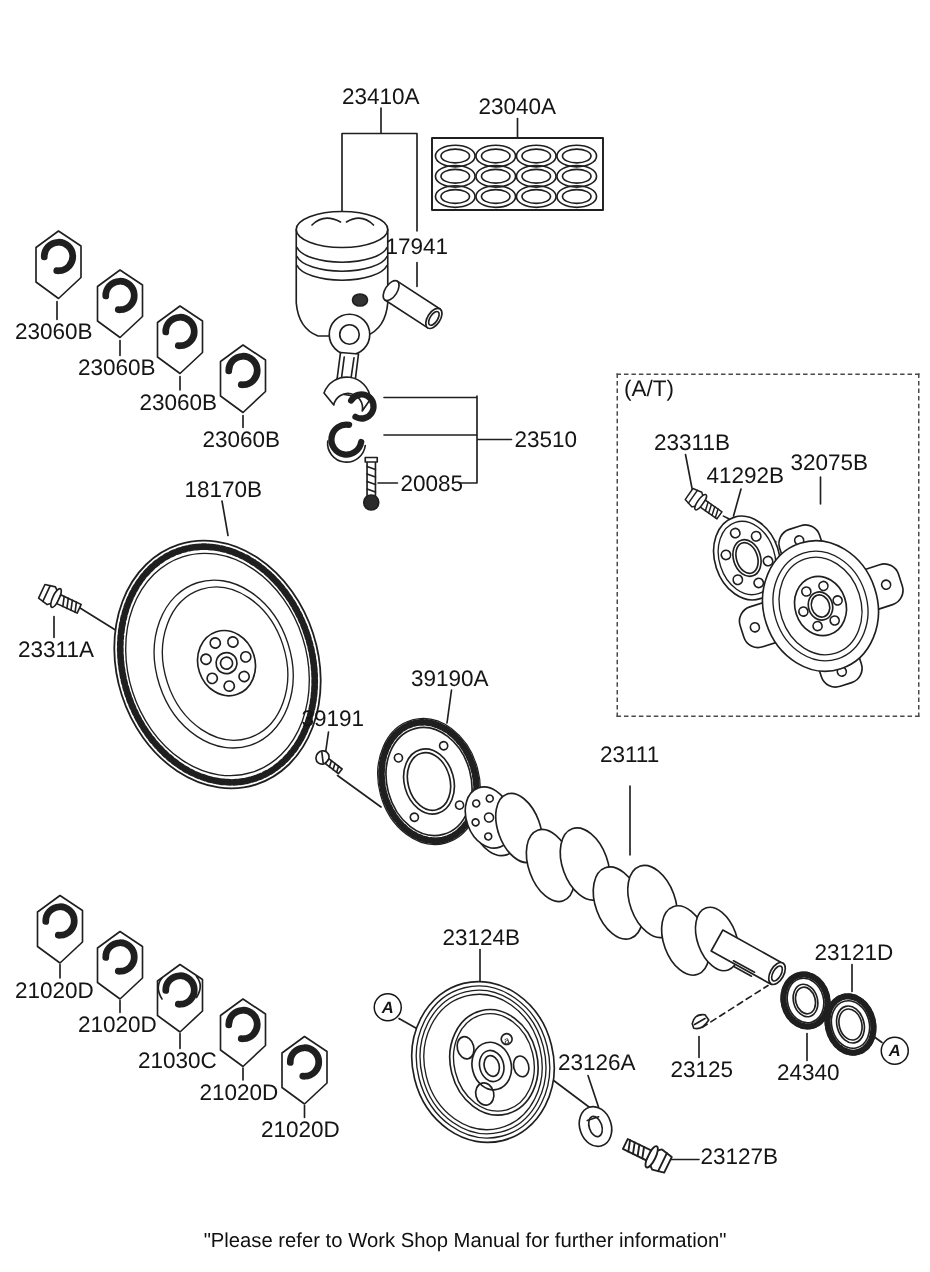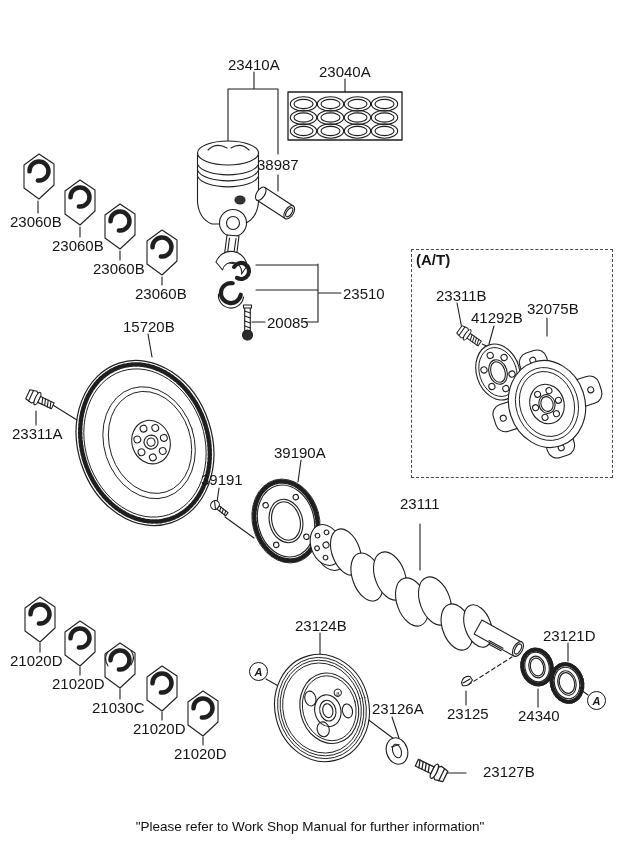--- a/index.html
+++ b/index.html
@@ -294,7 +294,7 @@
 
 <div class="lbl" style="left:228px;top:57px">23410A</div>
 <div class="lbl" style="left:319px;top:64px">23040A</div>
-<div class="lbl" style="left:257px;top:157px">38987</div>
+<div class="lbl" style="left:257px;top:157px">17941</div>
 <div class="lbl" style="left:10px;top:214px">23060B</div>
 <div class="lbl" style="left:52px;top:238px">23060B</div>
 <div class="lbl" style="left:93px;top:261px">23060B</div>

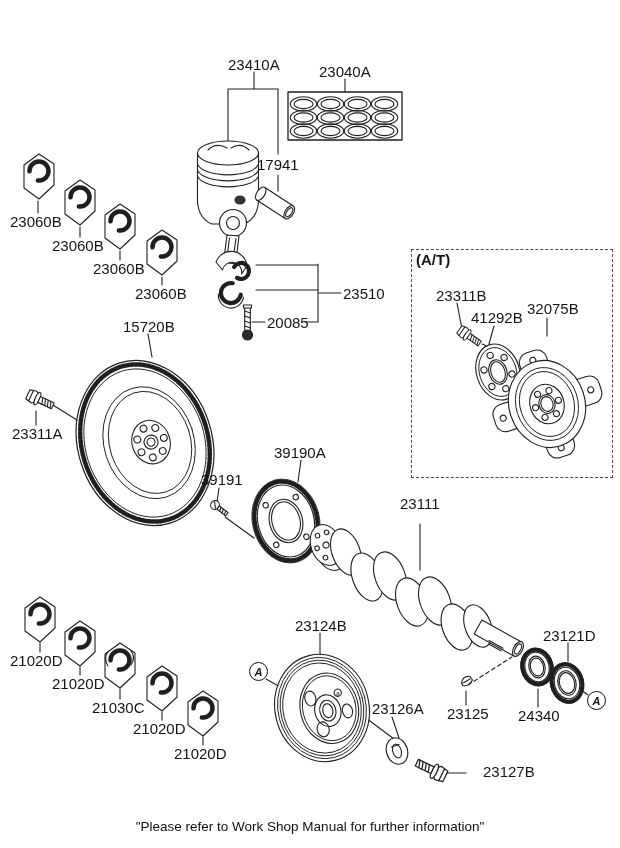--- a/index.html
+++ b/index.html
@@ -7,7 +7,7 @@
          font-family:"Liberation Sans",sans-serif;overflow:hidden}
   .stage svg{position:absolute;left:0;top:0}
   .lbl{position:absolute;font-size:15px;line-height:15px;color:#151515;white-space:nowrap}
-  .at-lbl{position:absolute;font-size:15px;font-weight:700;color:#151515}
+  .at-lbl{position:absolute;font-size:15px;font-weight:400;color:#151515}
   .callout{position:absolute;width:17px;height:17px;border:1.7px solid #151515;border-radius:50%;
            display:flex;align-items:center;justify-content:center;
            font-size:11px;font-weight:700;font-style:italic;color:#151515;background:#fff}

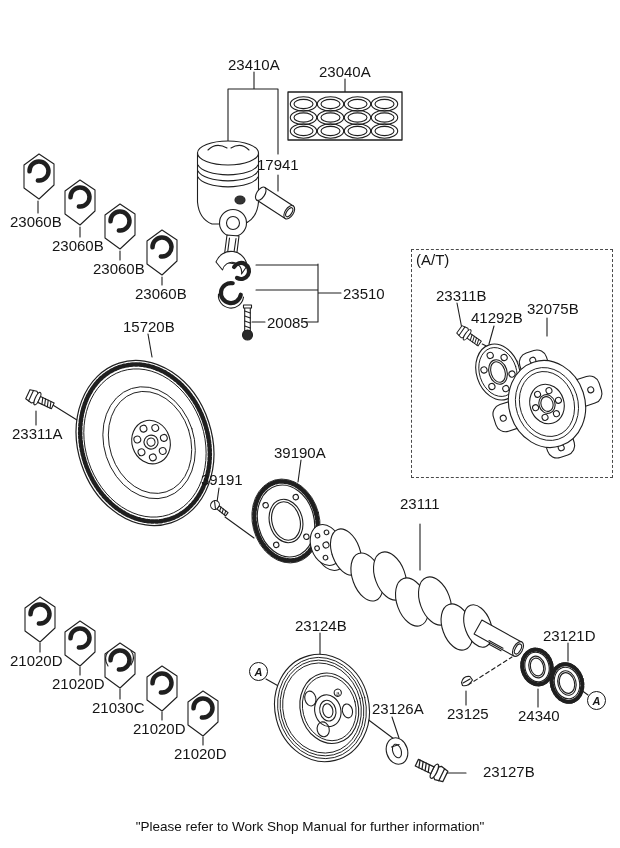--- a/index.html
+++ b/index.html
@@ -299,7 +299,7 @@
 <div class="lbl" style="left:52px;top:238px">23060B</div>
 <div class="lbl" style="left:93px;top:261px">23060B</div>
 <div class="lbl" style="left:135px;top:286px">23060B</div>
-<div class="lbl" style="left:123px;top:319px">15720B</div>
+<div class="lbl" style="left:123px;top:319px">18170B</div>
 <div class="lbl" style="left:12px;top:426px">23311A</div>
 <div class="lbl" style="left:343px;top:286px">23510</div>
 <div class="lbl" style="left:267px;top:315px">20085</div>

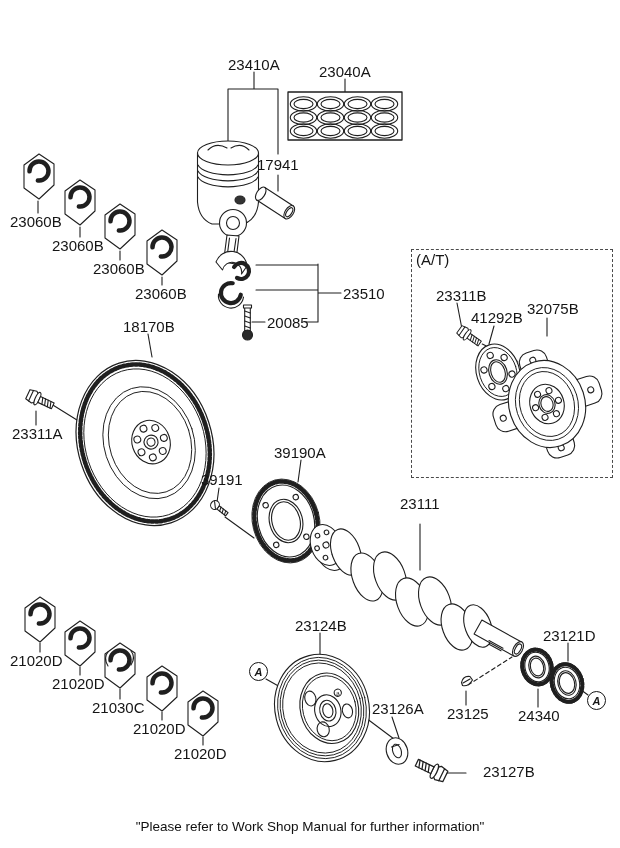--- a/index.html
+++ b/index.html
@@ -319,7 +319,7 @@
 <div class="lbl" style="left:447px;top:706px">23125</div>
 <div class="lbl" style="left:518px;top:708px">24340</div>
 <div class="lbl" style="left:543px;top:628px">23121D</div>
-<div class="lbl" style="left:483px;top:764px">23127B</div>
+<div class="lbl" style="left:467px;top:764px">23127B</div>
 
 <div class="callout" style="left:249px;top:662px">A</div>
 <div class="callout" style="left:587px;top:691px">A</div>

